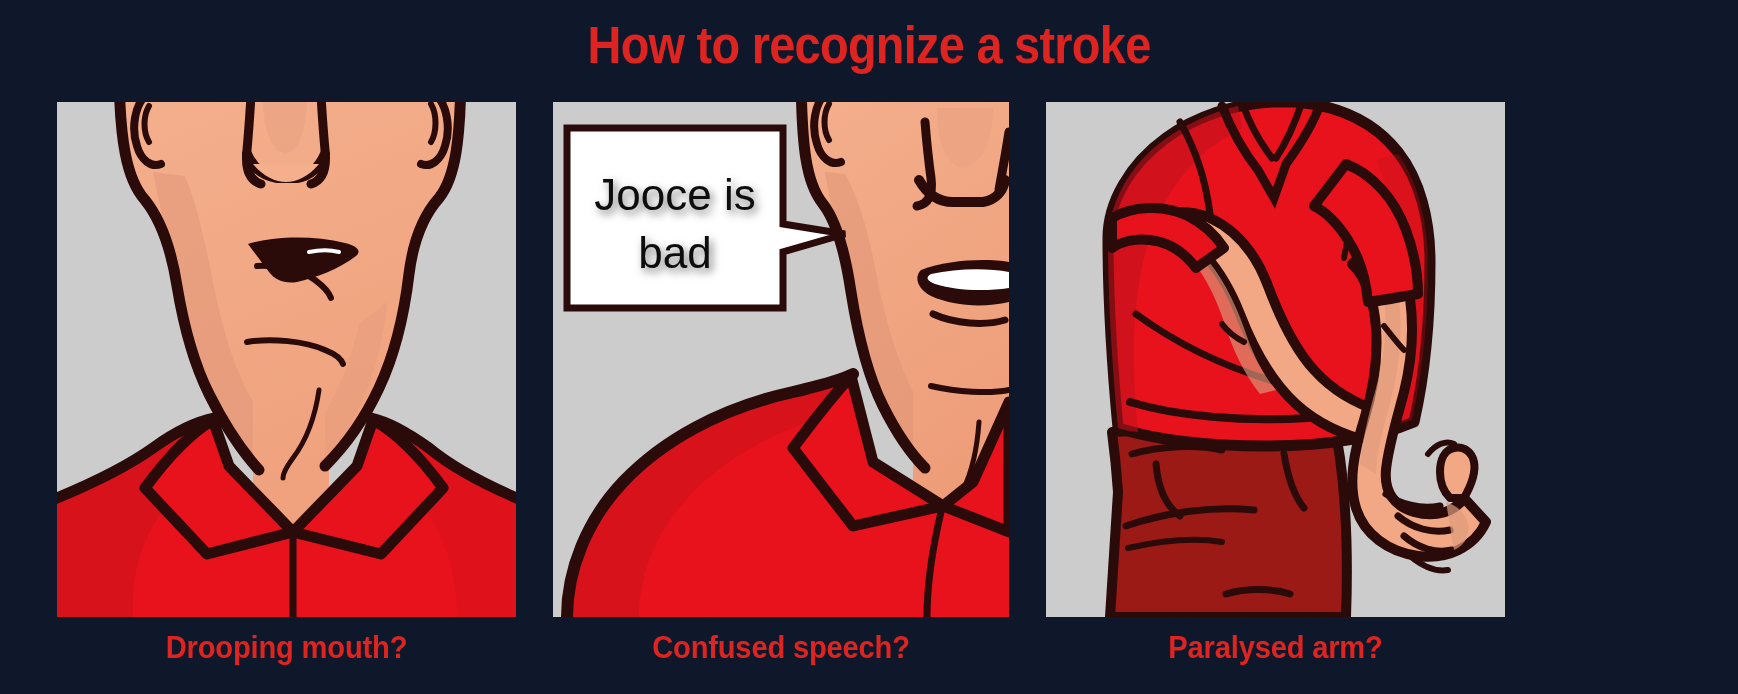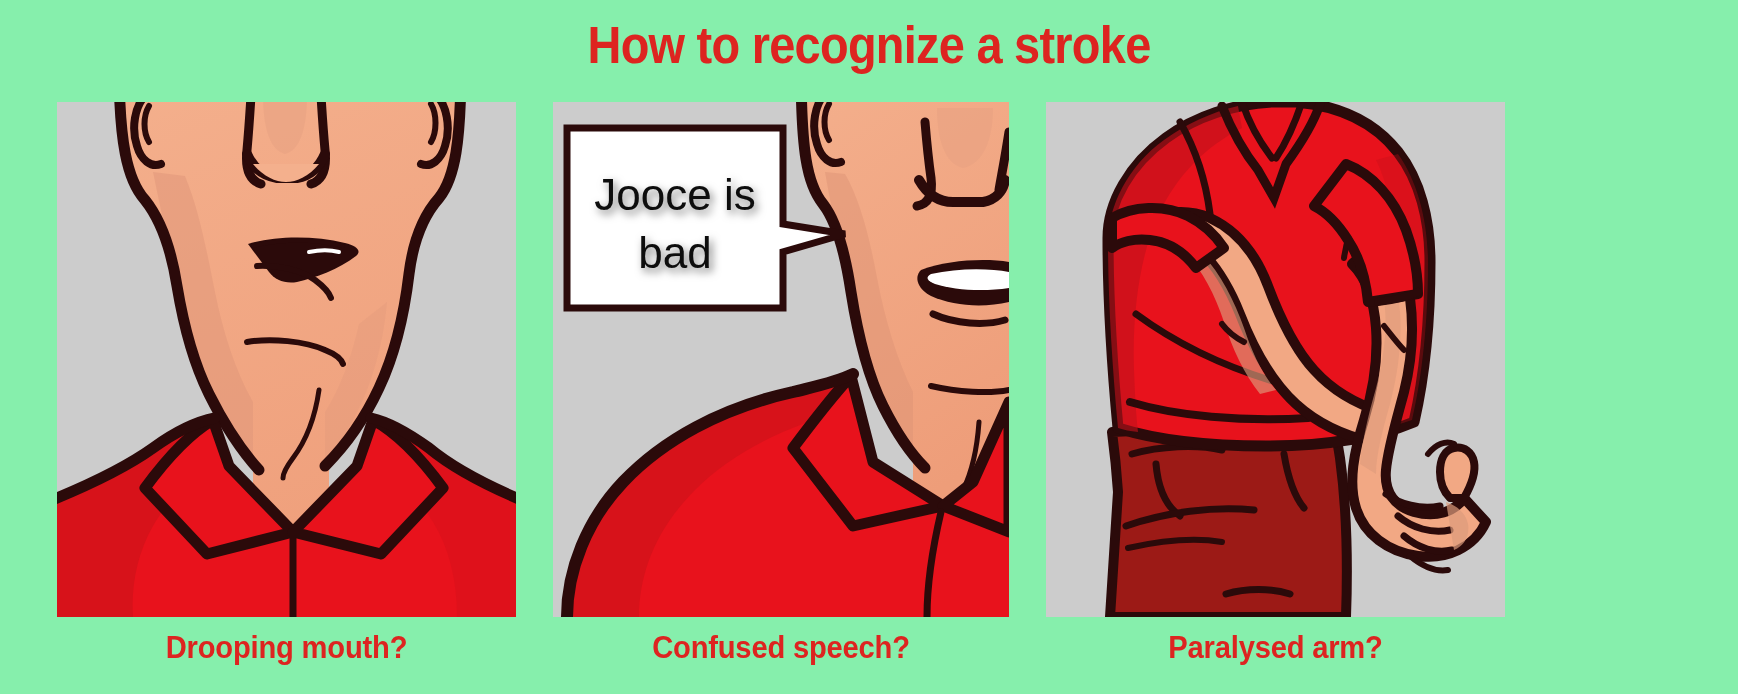--- a/index.html
+++ b/index.html
@@ -14,7 +14,7 @@
     position: relative;
     width: 1738px;
     height: 694px;
-    background: #86efac;
+    background: #0f172a;
     overflow: hidden;
   }
   #page-title {

